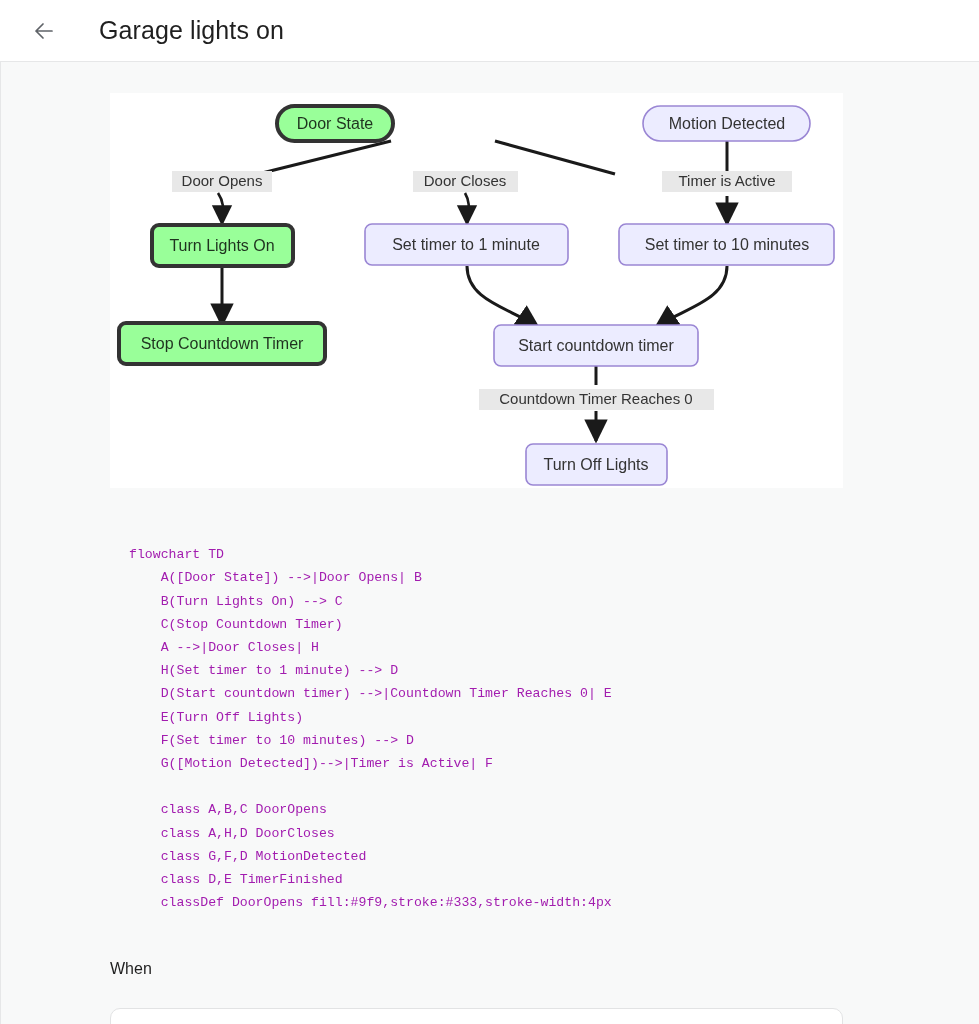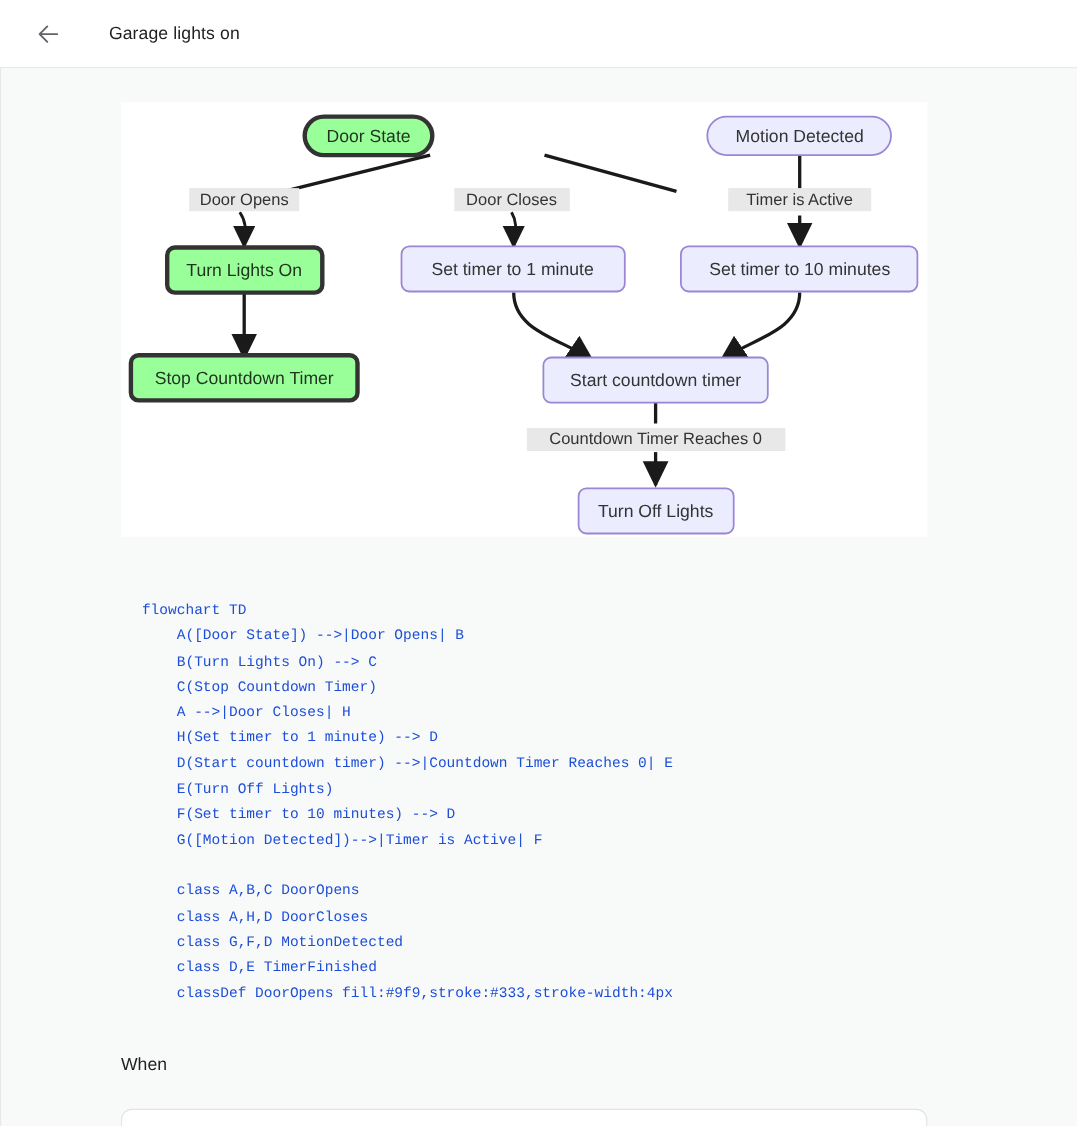--- a/index.html
+++ b/index.html
@@ -45,7 +45,7 @@
   .back-btn svg { display: block; }
   .appbar-title {
     margin-left: 35px;
-    font-size: 16px;
+    font-size: 25px;
     color: #1f1f1f;
     letter-spacing: 0.1px;
     white-space: nowrap;

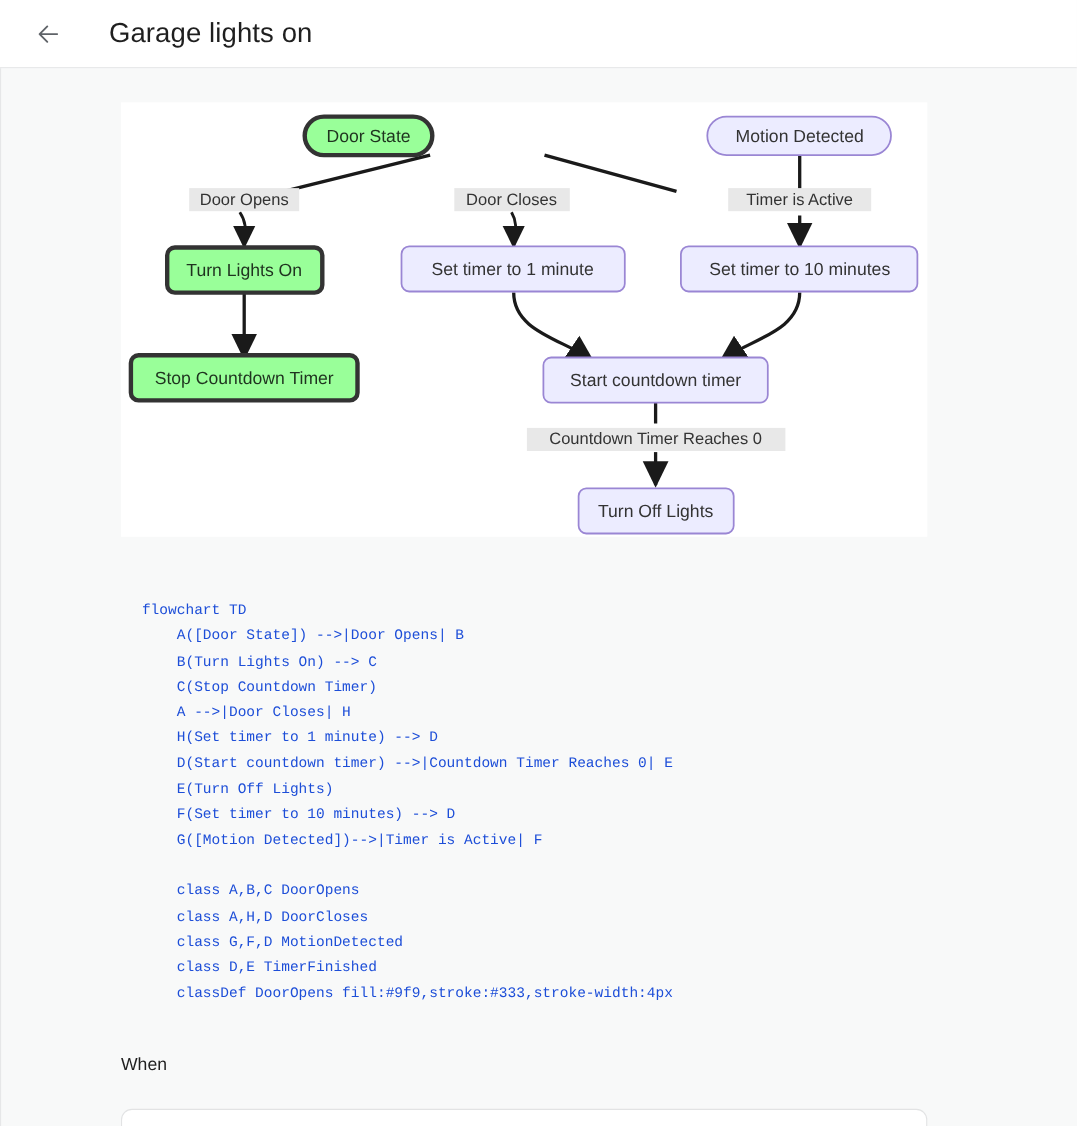--- a/index.html
+++ b/index.html
@@ -88,7 +88,7 @@
     font-family: "Liberation Mono", monospace;
     font-size: 13.2px;
     line-height: 23.2px;
-    color: #1d4ed8;
+    color: #a21caf;
     white-space: pre;
     letter-spacing: 0px;
   }

